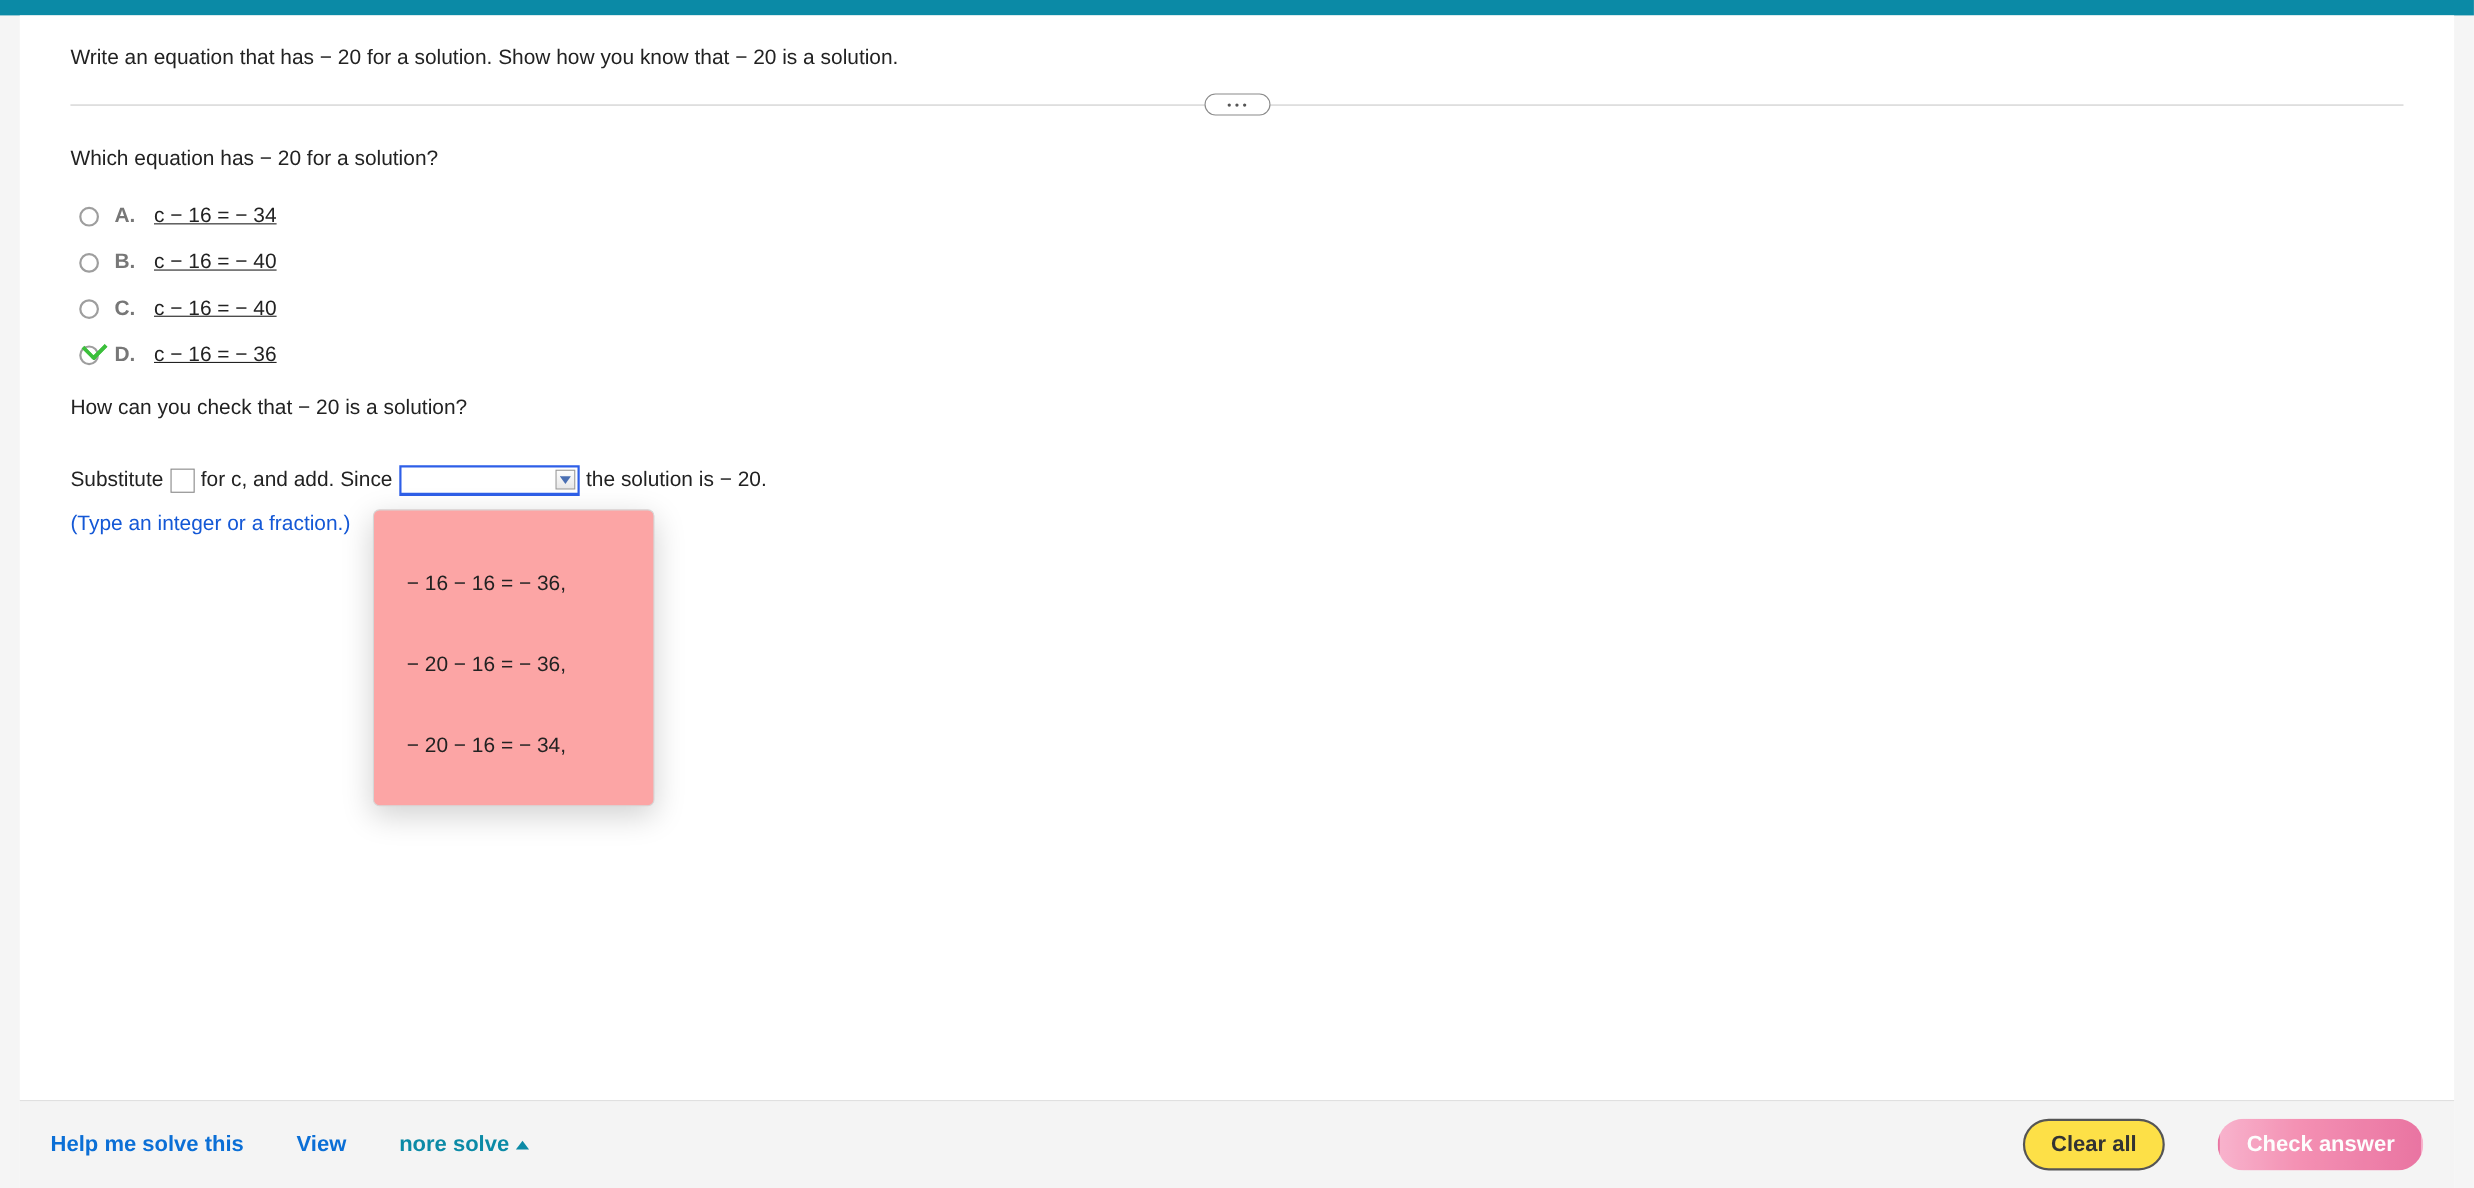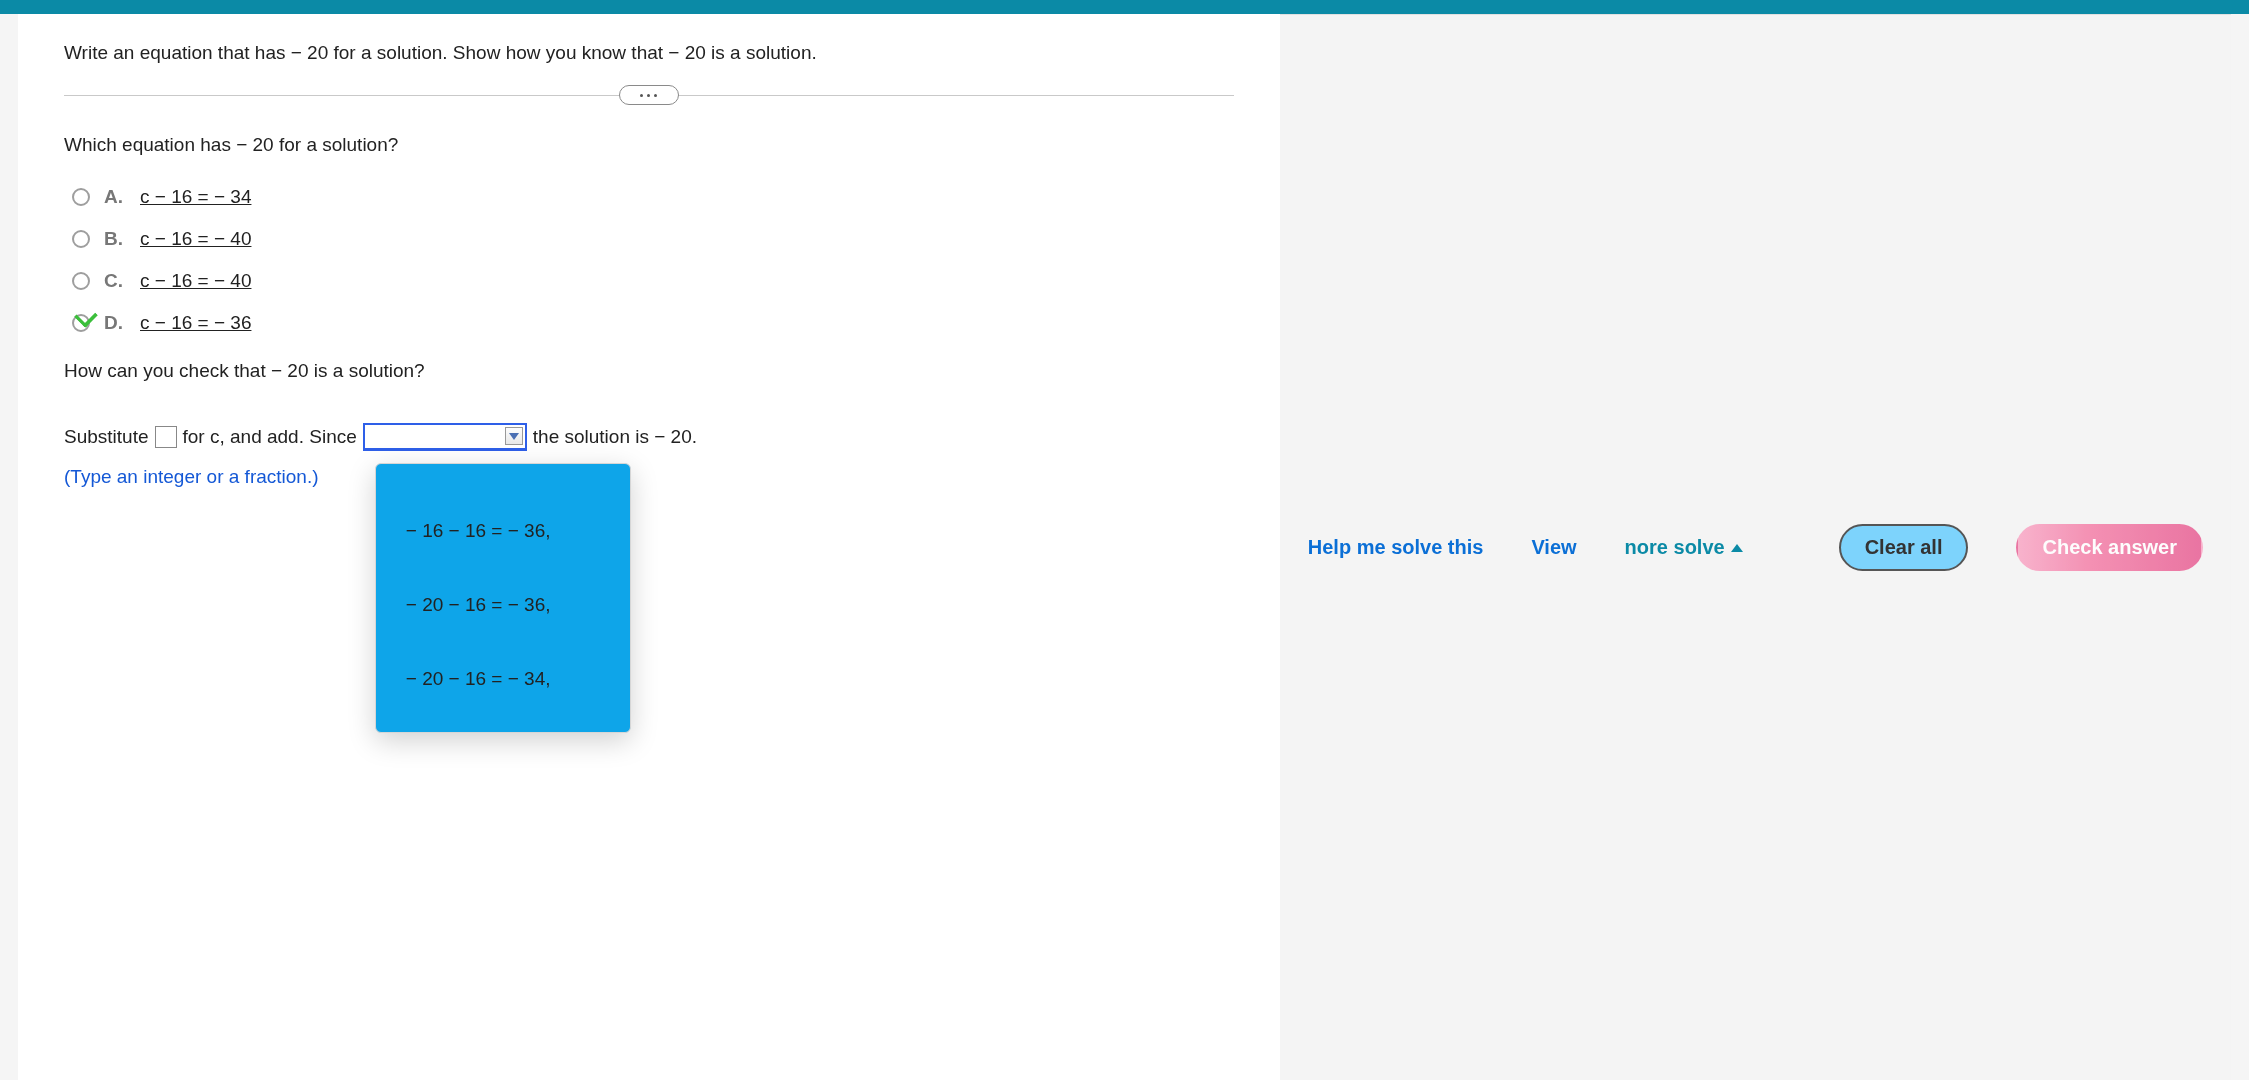--- a/index.html
+++ b/index.html
@@ -21,7 +21,7 @@
     min-height: calc(100% - 14px);
     position: relative;
     display: flex;
-    flex-direction: row;
+    flex-direction: column;
   }
   .content-top {
     padding: 26px 46px 0 46px;

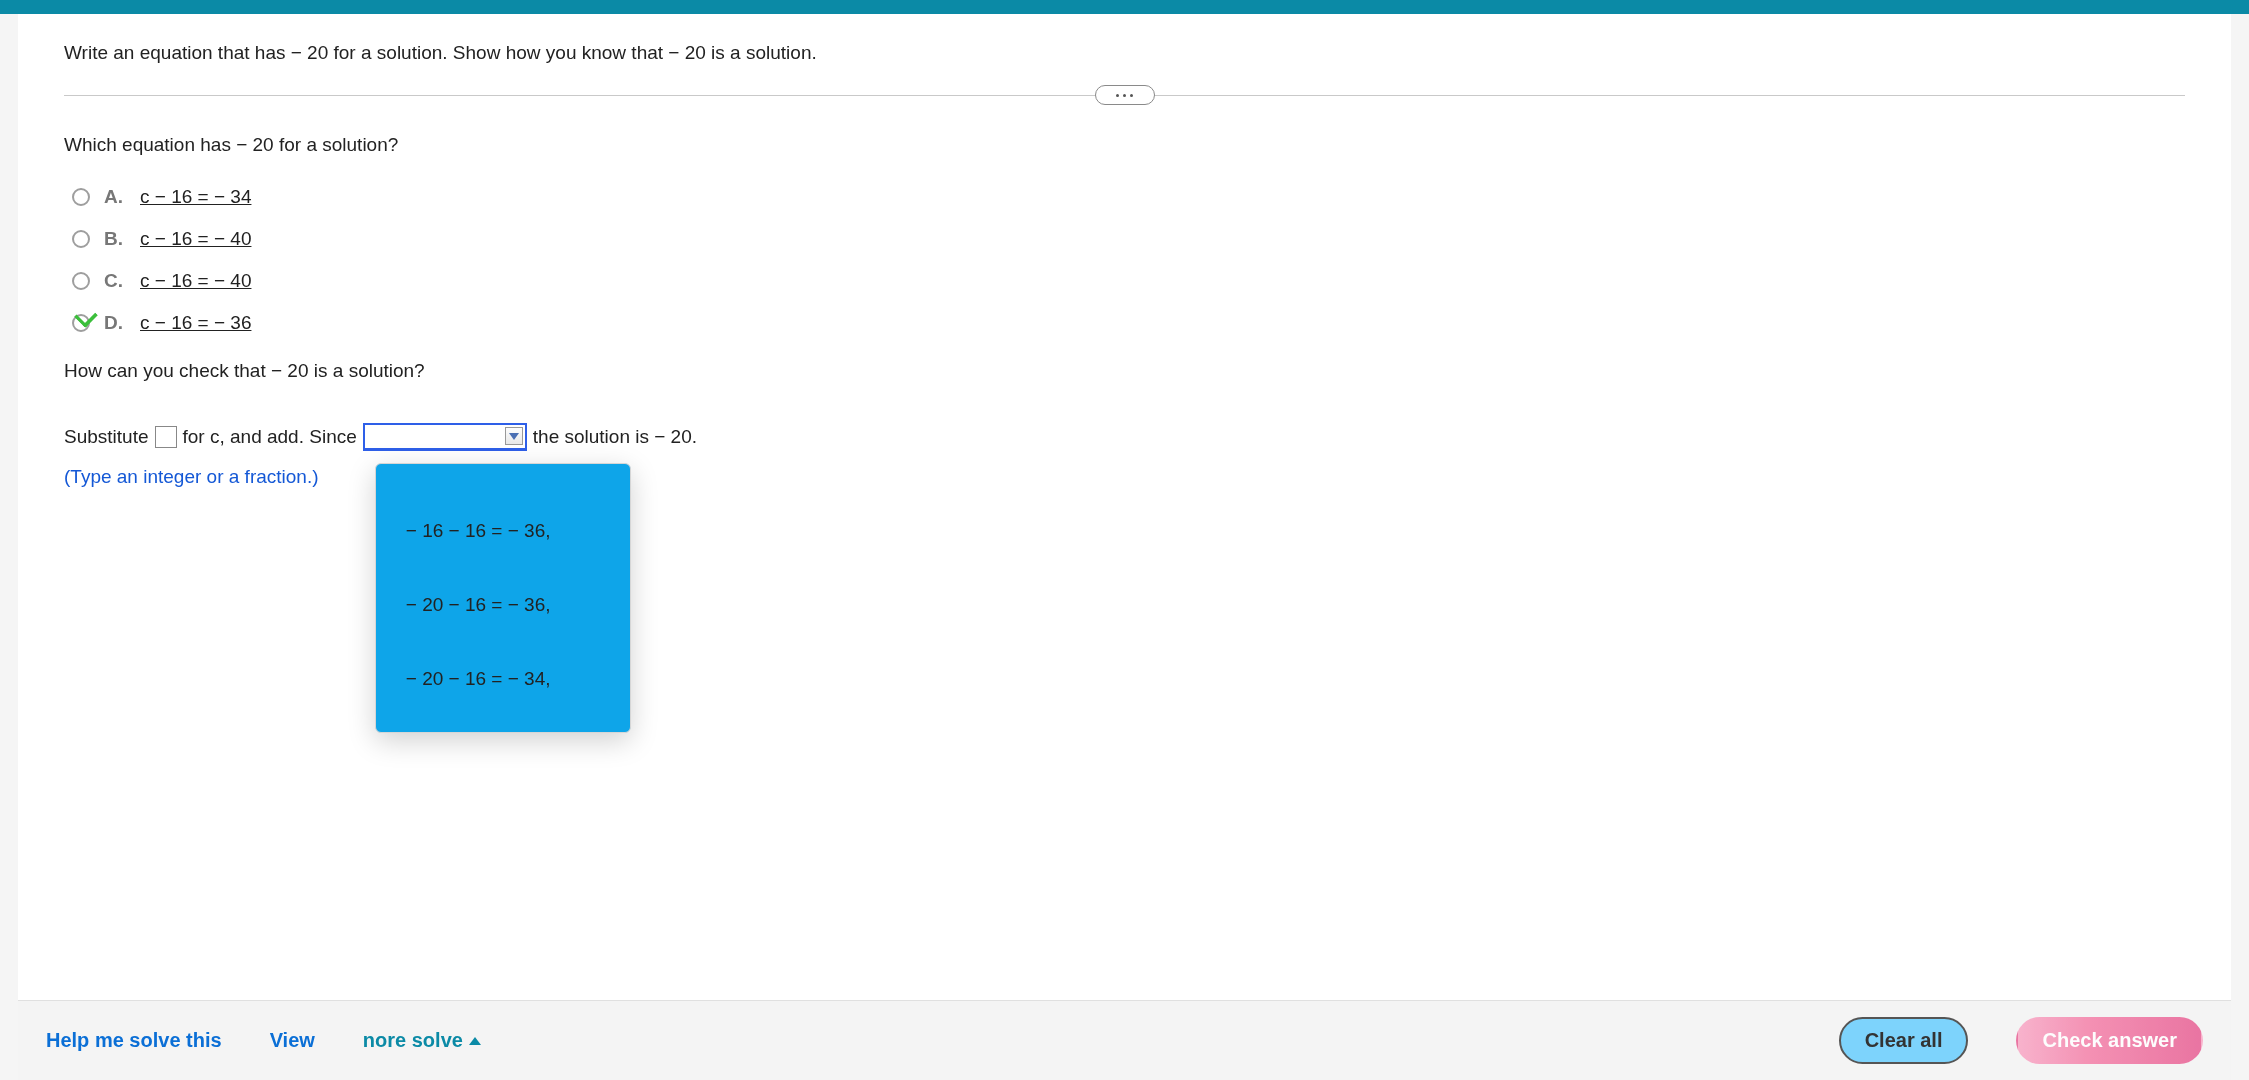--- a/index.html
+++ b/index.html
@@ -128,13 +128,12 @@
     top: 38px;
     left: -26px;
     width: 256px;
-    background: #0ea5e9;
+    background: #fca5a5;
     border: 1px solid #d6d6d6;
     border-radius: 6px;
     box-shadow: 0 8px 28px rgba(0,0,0,0.18);
     padding: 30px 0 16px 0;
     z-index: 20;
-    margin-left: 36px;
   }
   .dropdown-item {
     padding: 18px 30px;

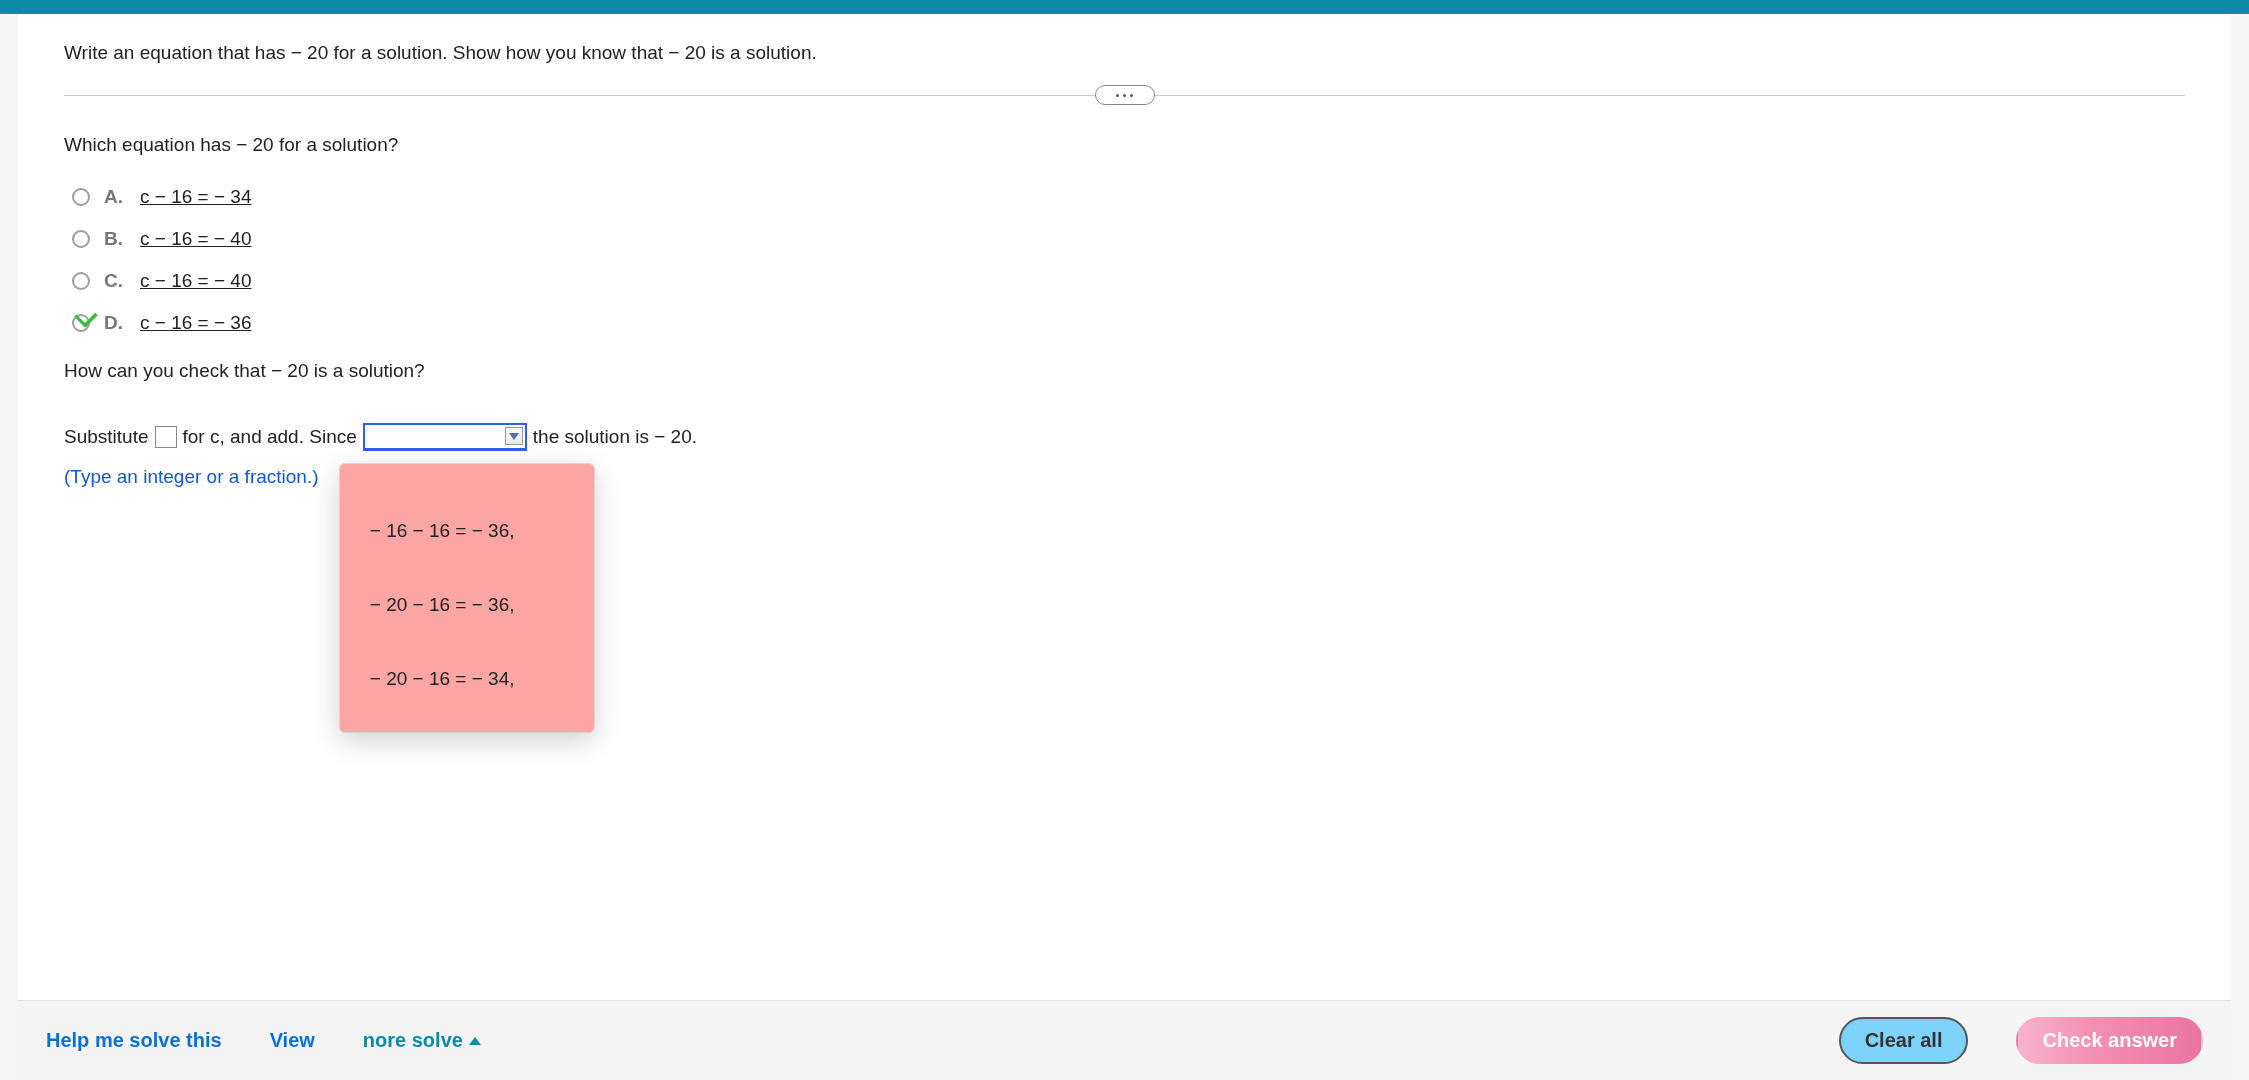--- a/index.html
+++ b/index.html
@@ -167,7 +167,7 @@
     display: inline-flex; align-items: center;
   }
   .pill-btn.outline {
-    background: #7dd3fc;
+    background: #fde047;
     border-color: #555;
     color: #333;
   }

